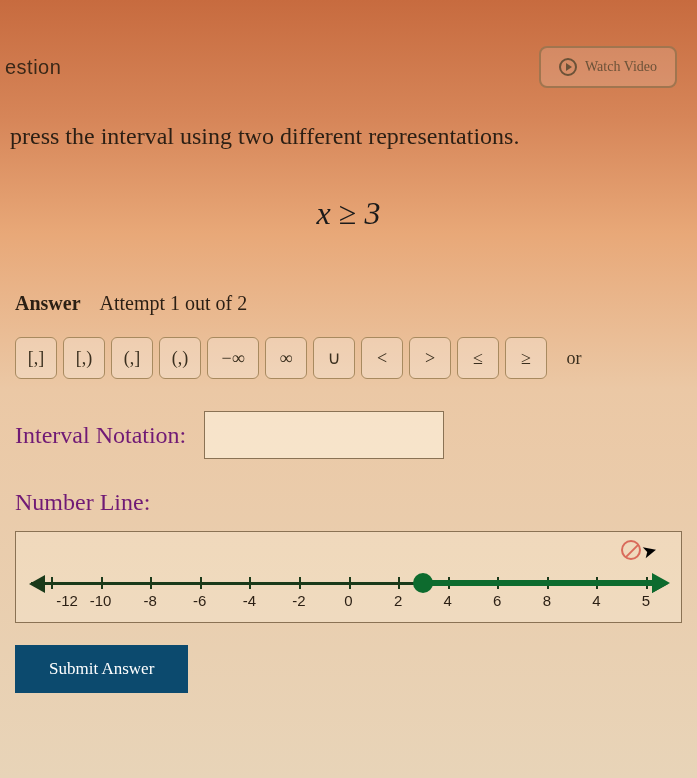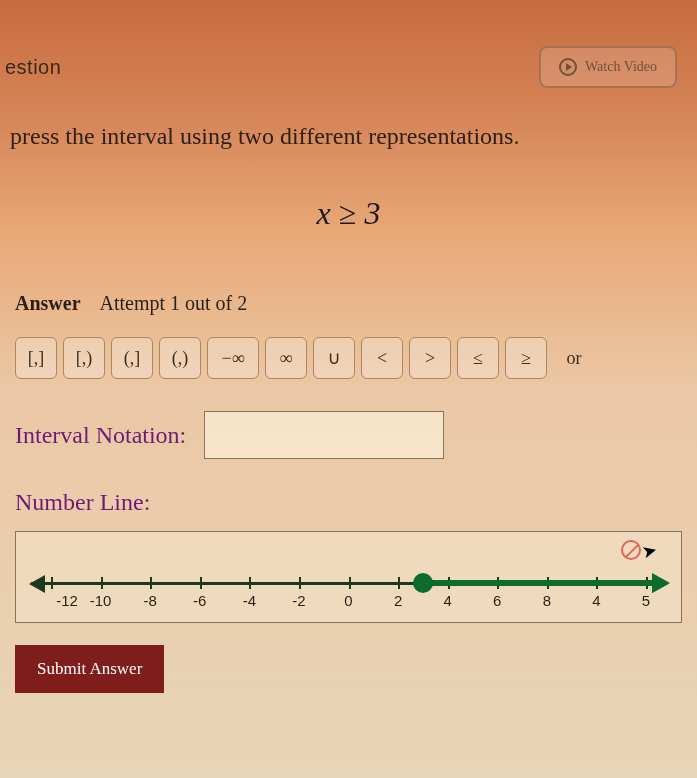--- a/index.html
+++ b/index.html
@@ -206,10 +206,10 @@
       font-family: Georgia, serif;
     }
     .submit-btn {
-      background: #7f1d1d;
+      background: #0c4a6e;
       color: #fff;
       border: none;
-      padding: 14px 22px;
+      padding: 14px 34px;
       font-size: 17px;
       font-family: Georgia, serif;
       margin: 12px 15px;

